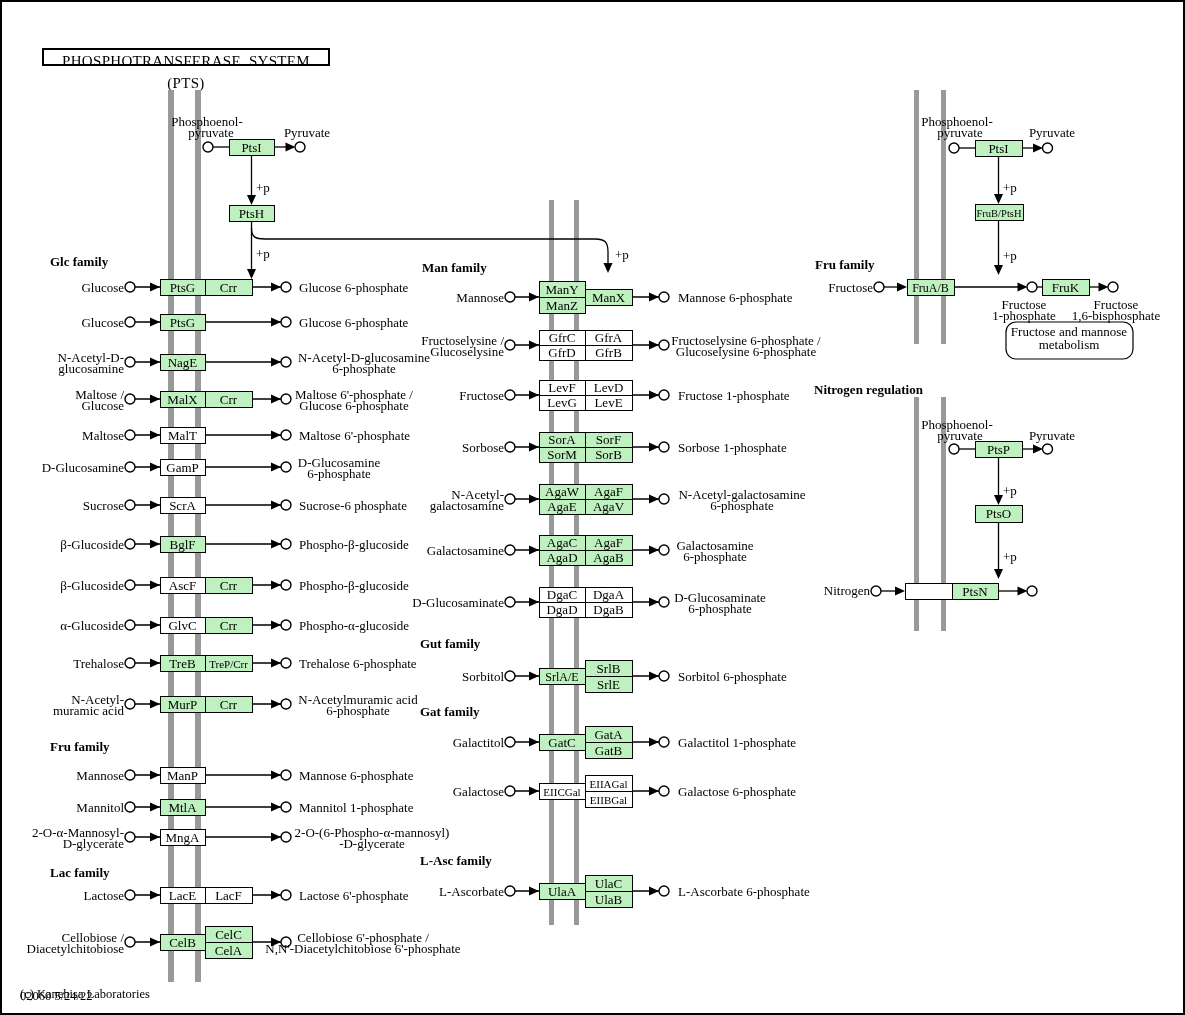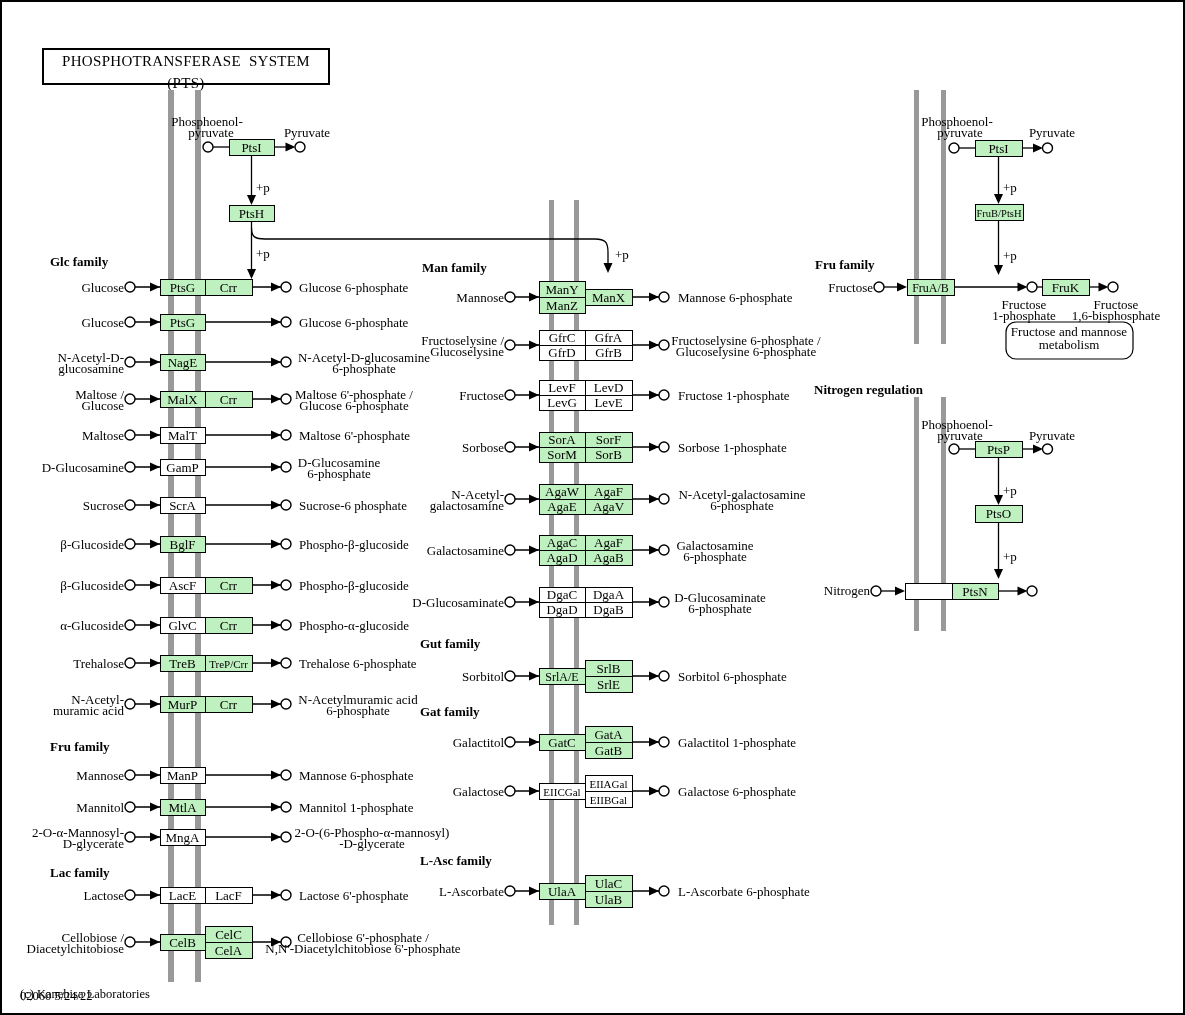--- a/index.html
+++ b/index.html
@@ -4,7 +4,7 @@
 <style>
   html,body{margin:0;padding:0;background:#fff;}
   .canvas{position:relative;width:1185px;height:1015px;background:#fff;border:2px solid #000;box-sizing:border-box;overflow:hidden;font-family:"Liberation Serif",serif;}
-  .title-box{position:absolute;left:40px;top:46px;width:288px;height:37px;border:2px solid #000;box-sizing:border-box;text-align:center;line-height:22px;font-size:15px;word-spacing:4px;letter-spacing:.3px;background:#fff;}
+  .title-box{position:absolute;left:40px;top:46px;width:288px;height:18px;border:2px solid #000;box-sizing:border-box;text-align:center;line-height:22px;font-size:15px;word-spacing:4px;letter-spacing:.3px;background:#fff;}
   .footer-line{position:absolute;left:18px;font-size:12.5px;color:#000;}
   svg{position:absolute;left:0;top:0;}
 </style>

